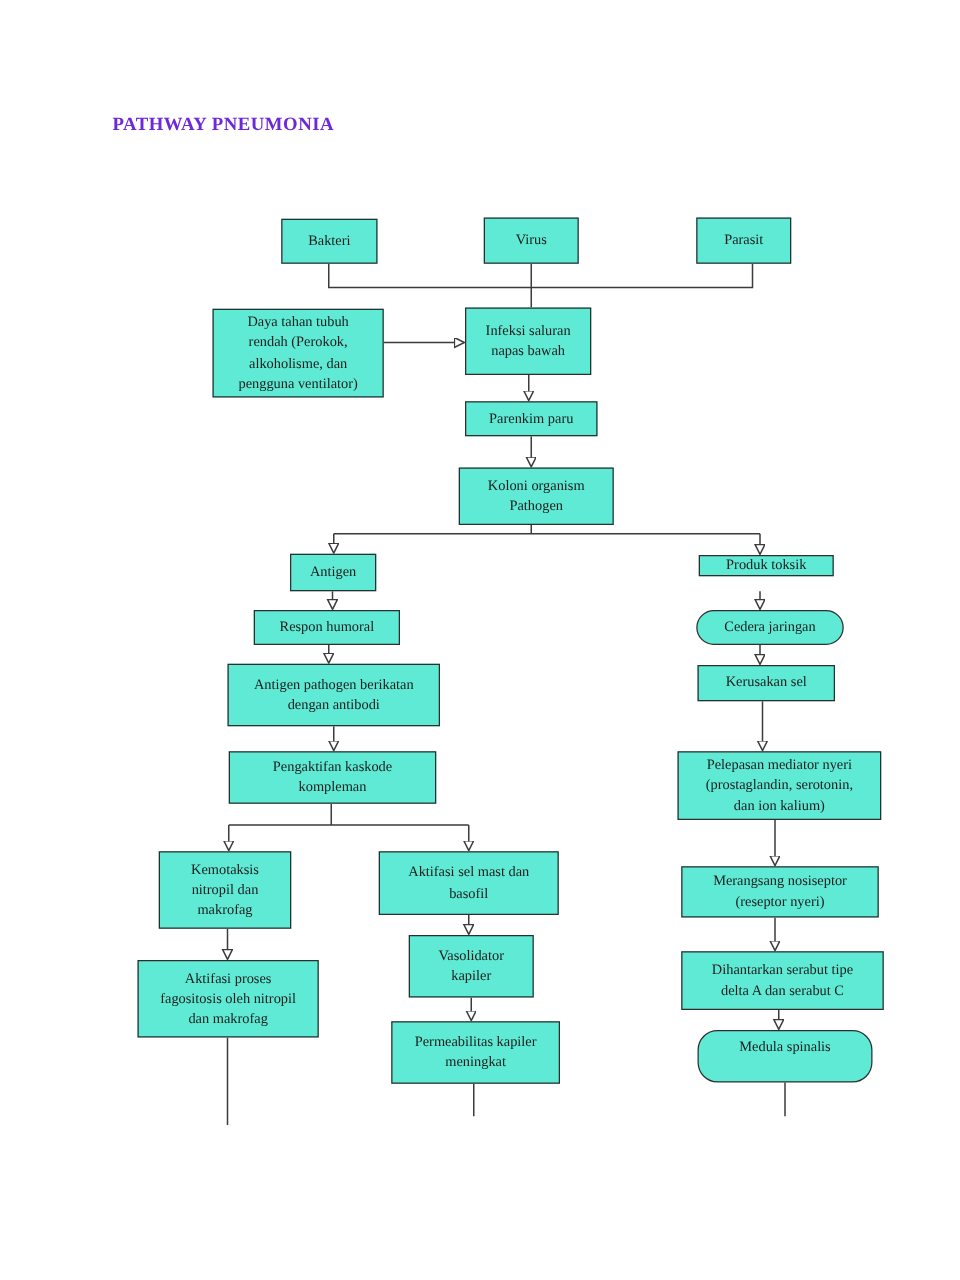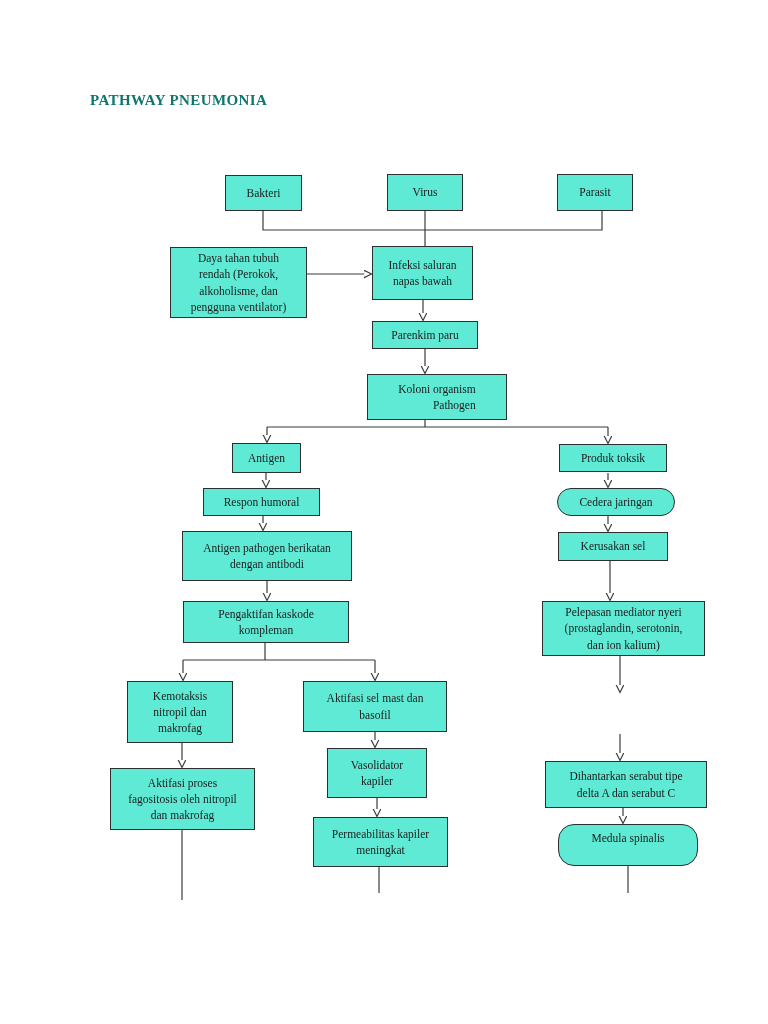--- a/index.html
+++ b/index.html
@@ -18,7 +18,7 @@
     font-size: 15px;
     font-weight: bold;
     letter-spacing: 0.4px;
-    color: #0f766e;
+    color: #6d28d9;
   }
   .edges {
     position: absolute;

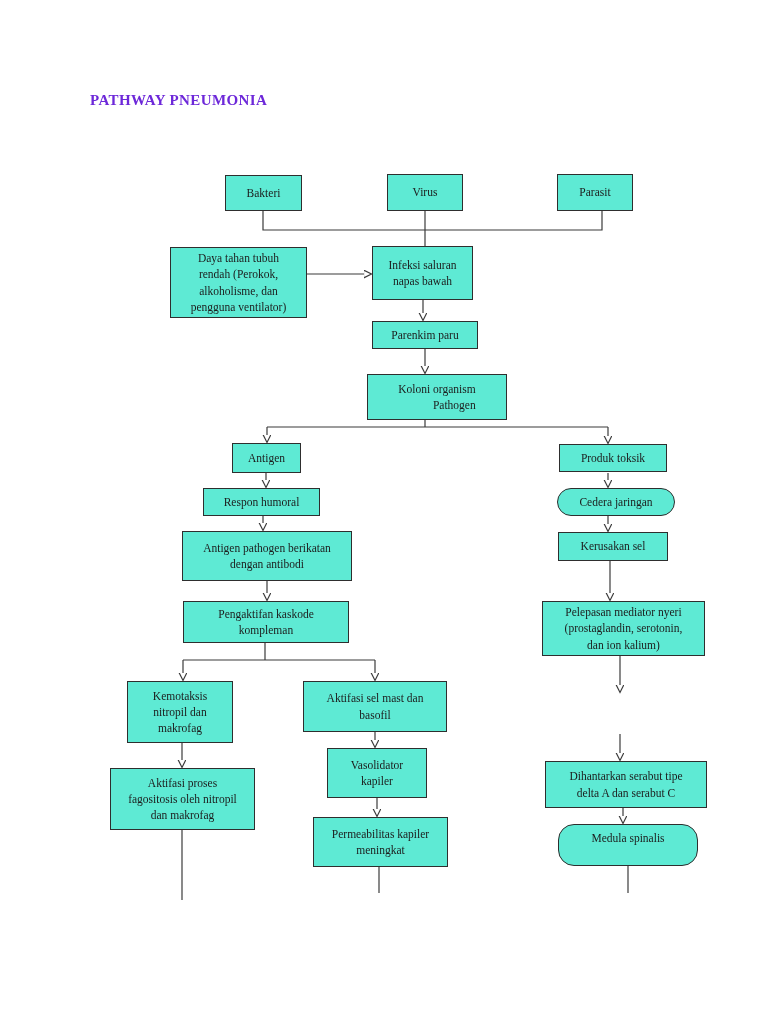--- a/index.html
+++ b/index.html
@@ -107,7 +107,7 @@
   <div class="node" style="left:372px; top:246px; width:101px; height:54px;">Infeksi saluran
 napas bawah</div>
   <div class="node" style="left:372px; top:321px; width:106px; height:28px;">Parenkim paru</div>
-  <div class="node" style="left:367px; top:374px; width:140px; height:46px;text-align:right;">Koloni organism
+  <div class="node" style="left:367px; top:374px; width:124px; height:46px;">Koloni organism
 Pathogen</div>
 
   <div class="node" style="left:232px; top:443px; width:69px;  height:30px;">Antigen</div>

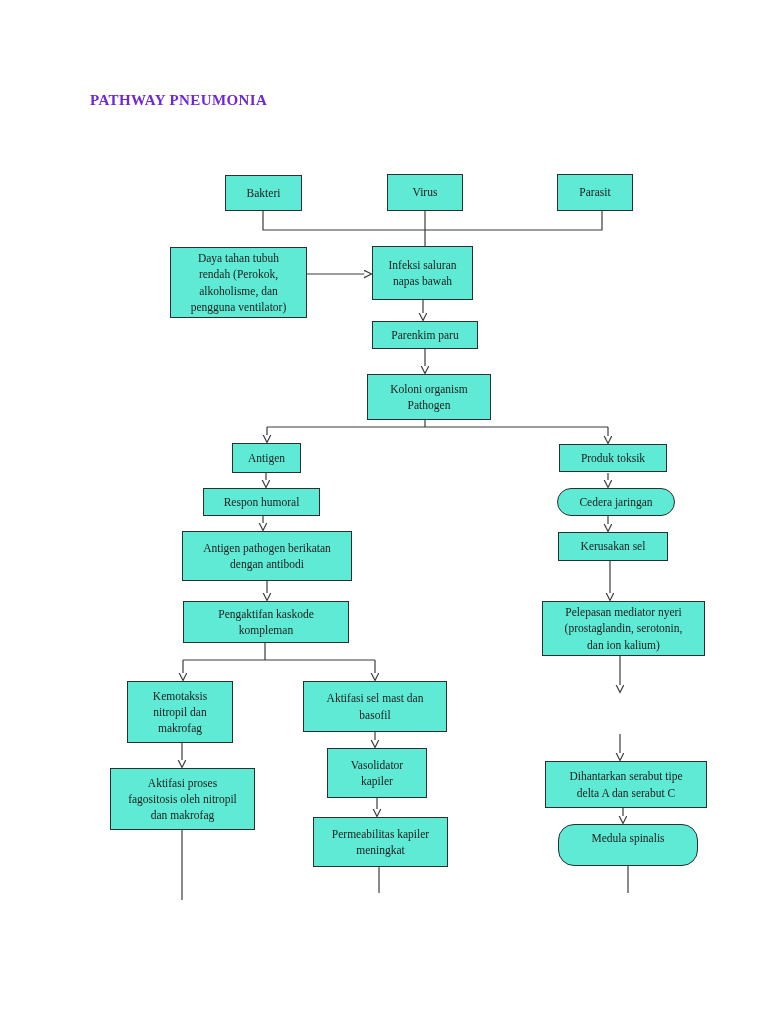--- a/index.html
+++ b/index.html
@@ -131,7 +131,7 @@
   <div class="node" style="left:313px; top:817px; width:135px; height:50px;">Permeabilitas kapiler
 meningkat</div>
 
-  <div class="node" style="left:559px; top:444px; width:108px; height:28px;">Produk toksik</div>
+  <div class="node" style="left:559px; top:444px; width:108px; height:17px;">Produk toksik</div>
   <div class="node" style="left:557px; top:488px; width:118px; height:28px;border-radius:14px;">Cedera jaringan</div>
   <div class="node" style="left:558px; top:532px; width:110px; height:29px;">Kerusakan sel</div>
   <div class="node" style="left:542px; top:601px; width:163px; height:55px;">Pelepasan mediator nyeri

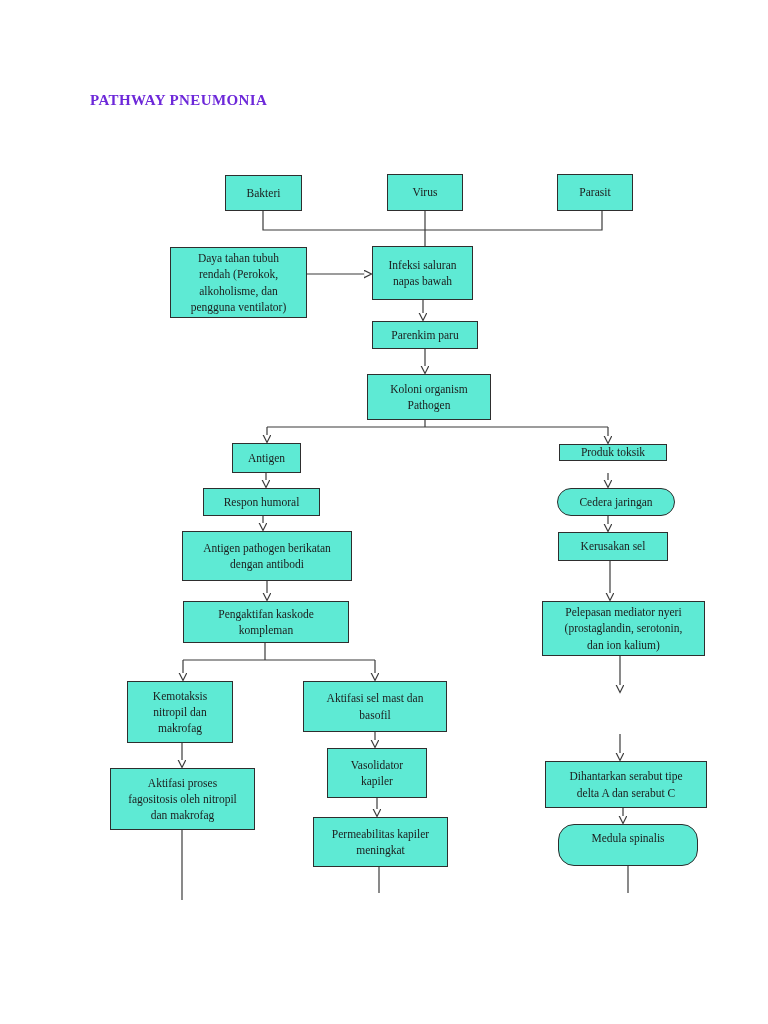--- a/index.html
+++ b/index.html
@@ -137,6 +137,8 @@
   <div class="node" style="left:542px; top:601px; width:163px; height:55px;">Pelepasan mediator nyeri
 (prostaglandin, serotonin,
 dan ion kalium)</div>
+  <div class="node" style="left:545px; top:693px; width:158px; height:41px;">Merangsang nosiseptor
+(reseptor nyeri)</div>
   <div class="node" style="left:545px; top:761px; width:162px; height:47px;">Dihantarkan serabut tipe
 delta A dan serabut C</div>
   <div class="node align-top" style="left:558px; top:824px; width:140px; height:42px;border-radius:16px;">Medula spinalis</div>

